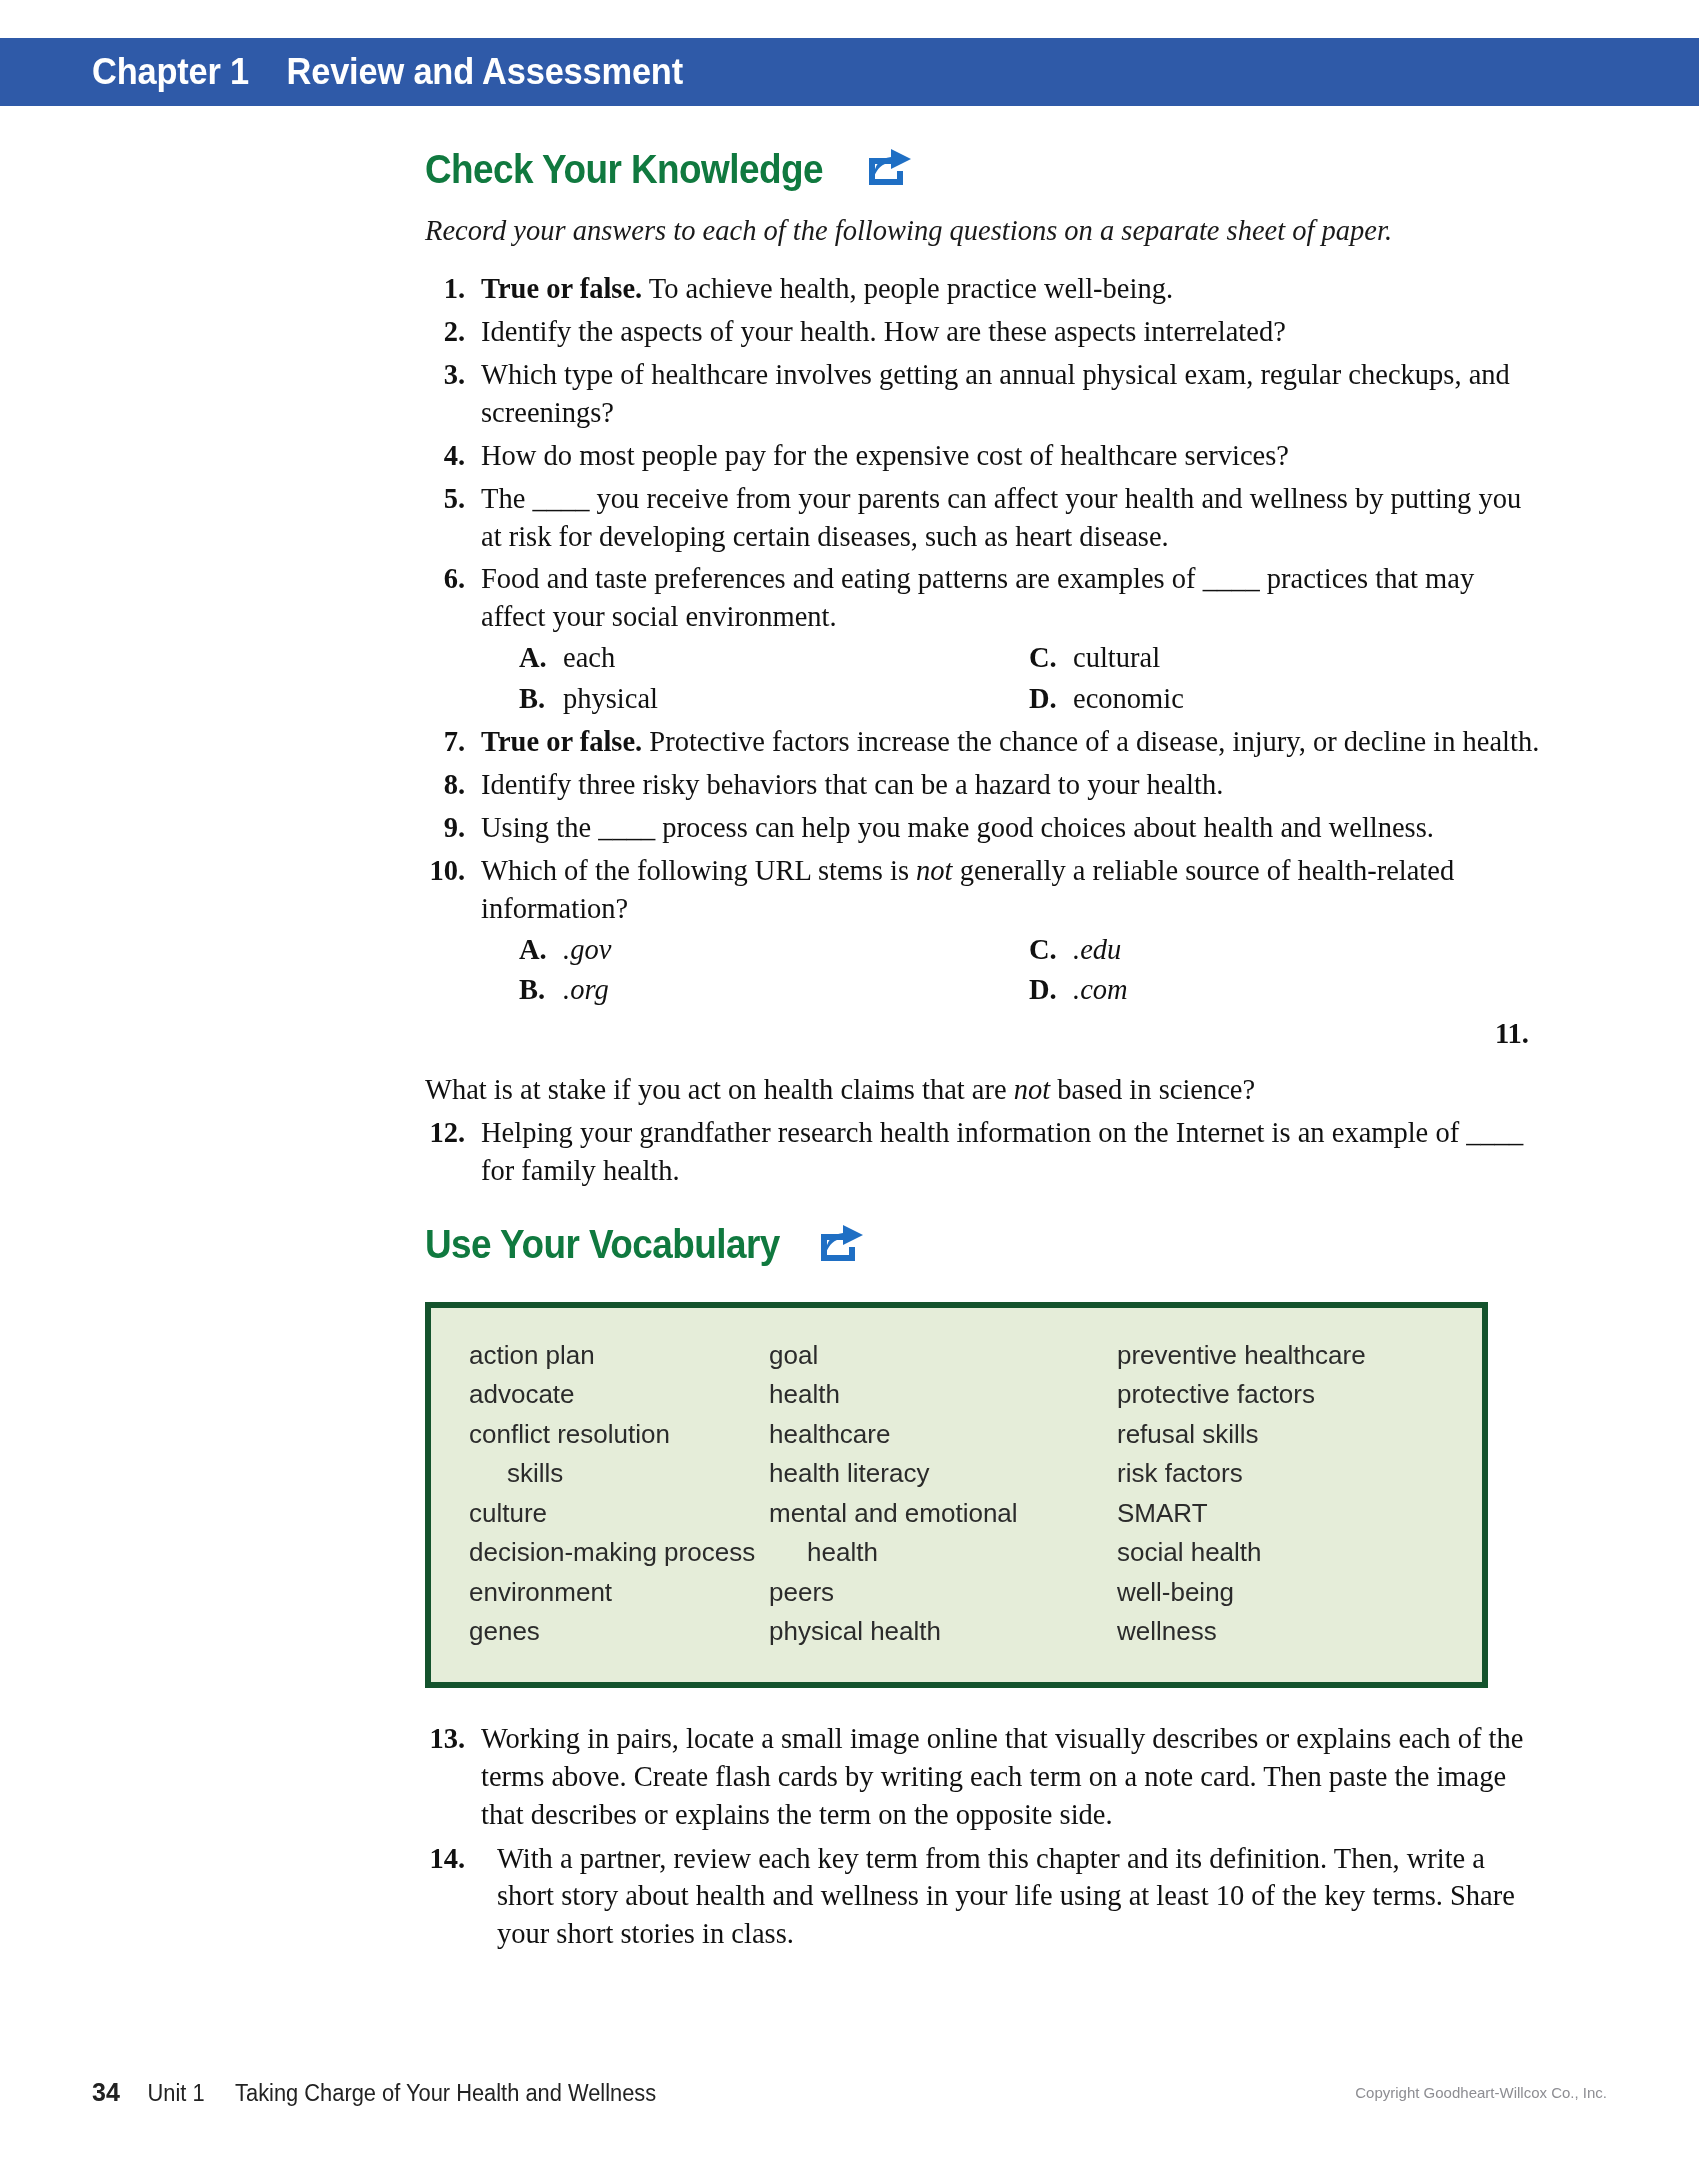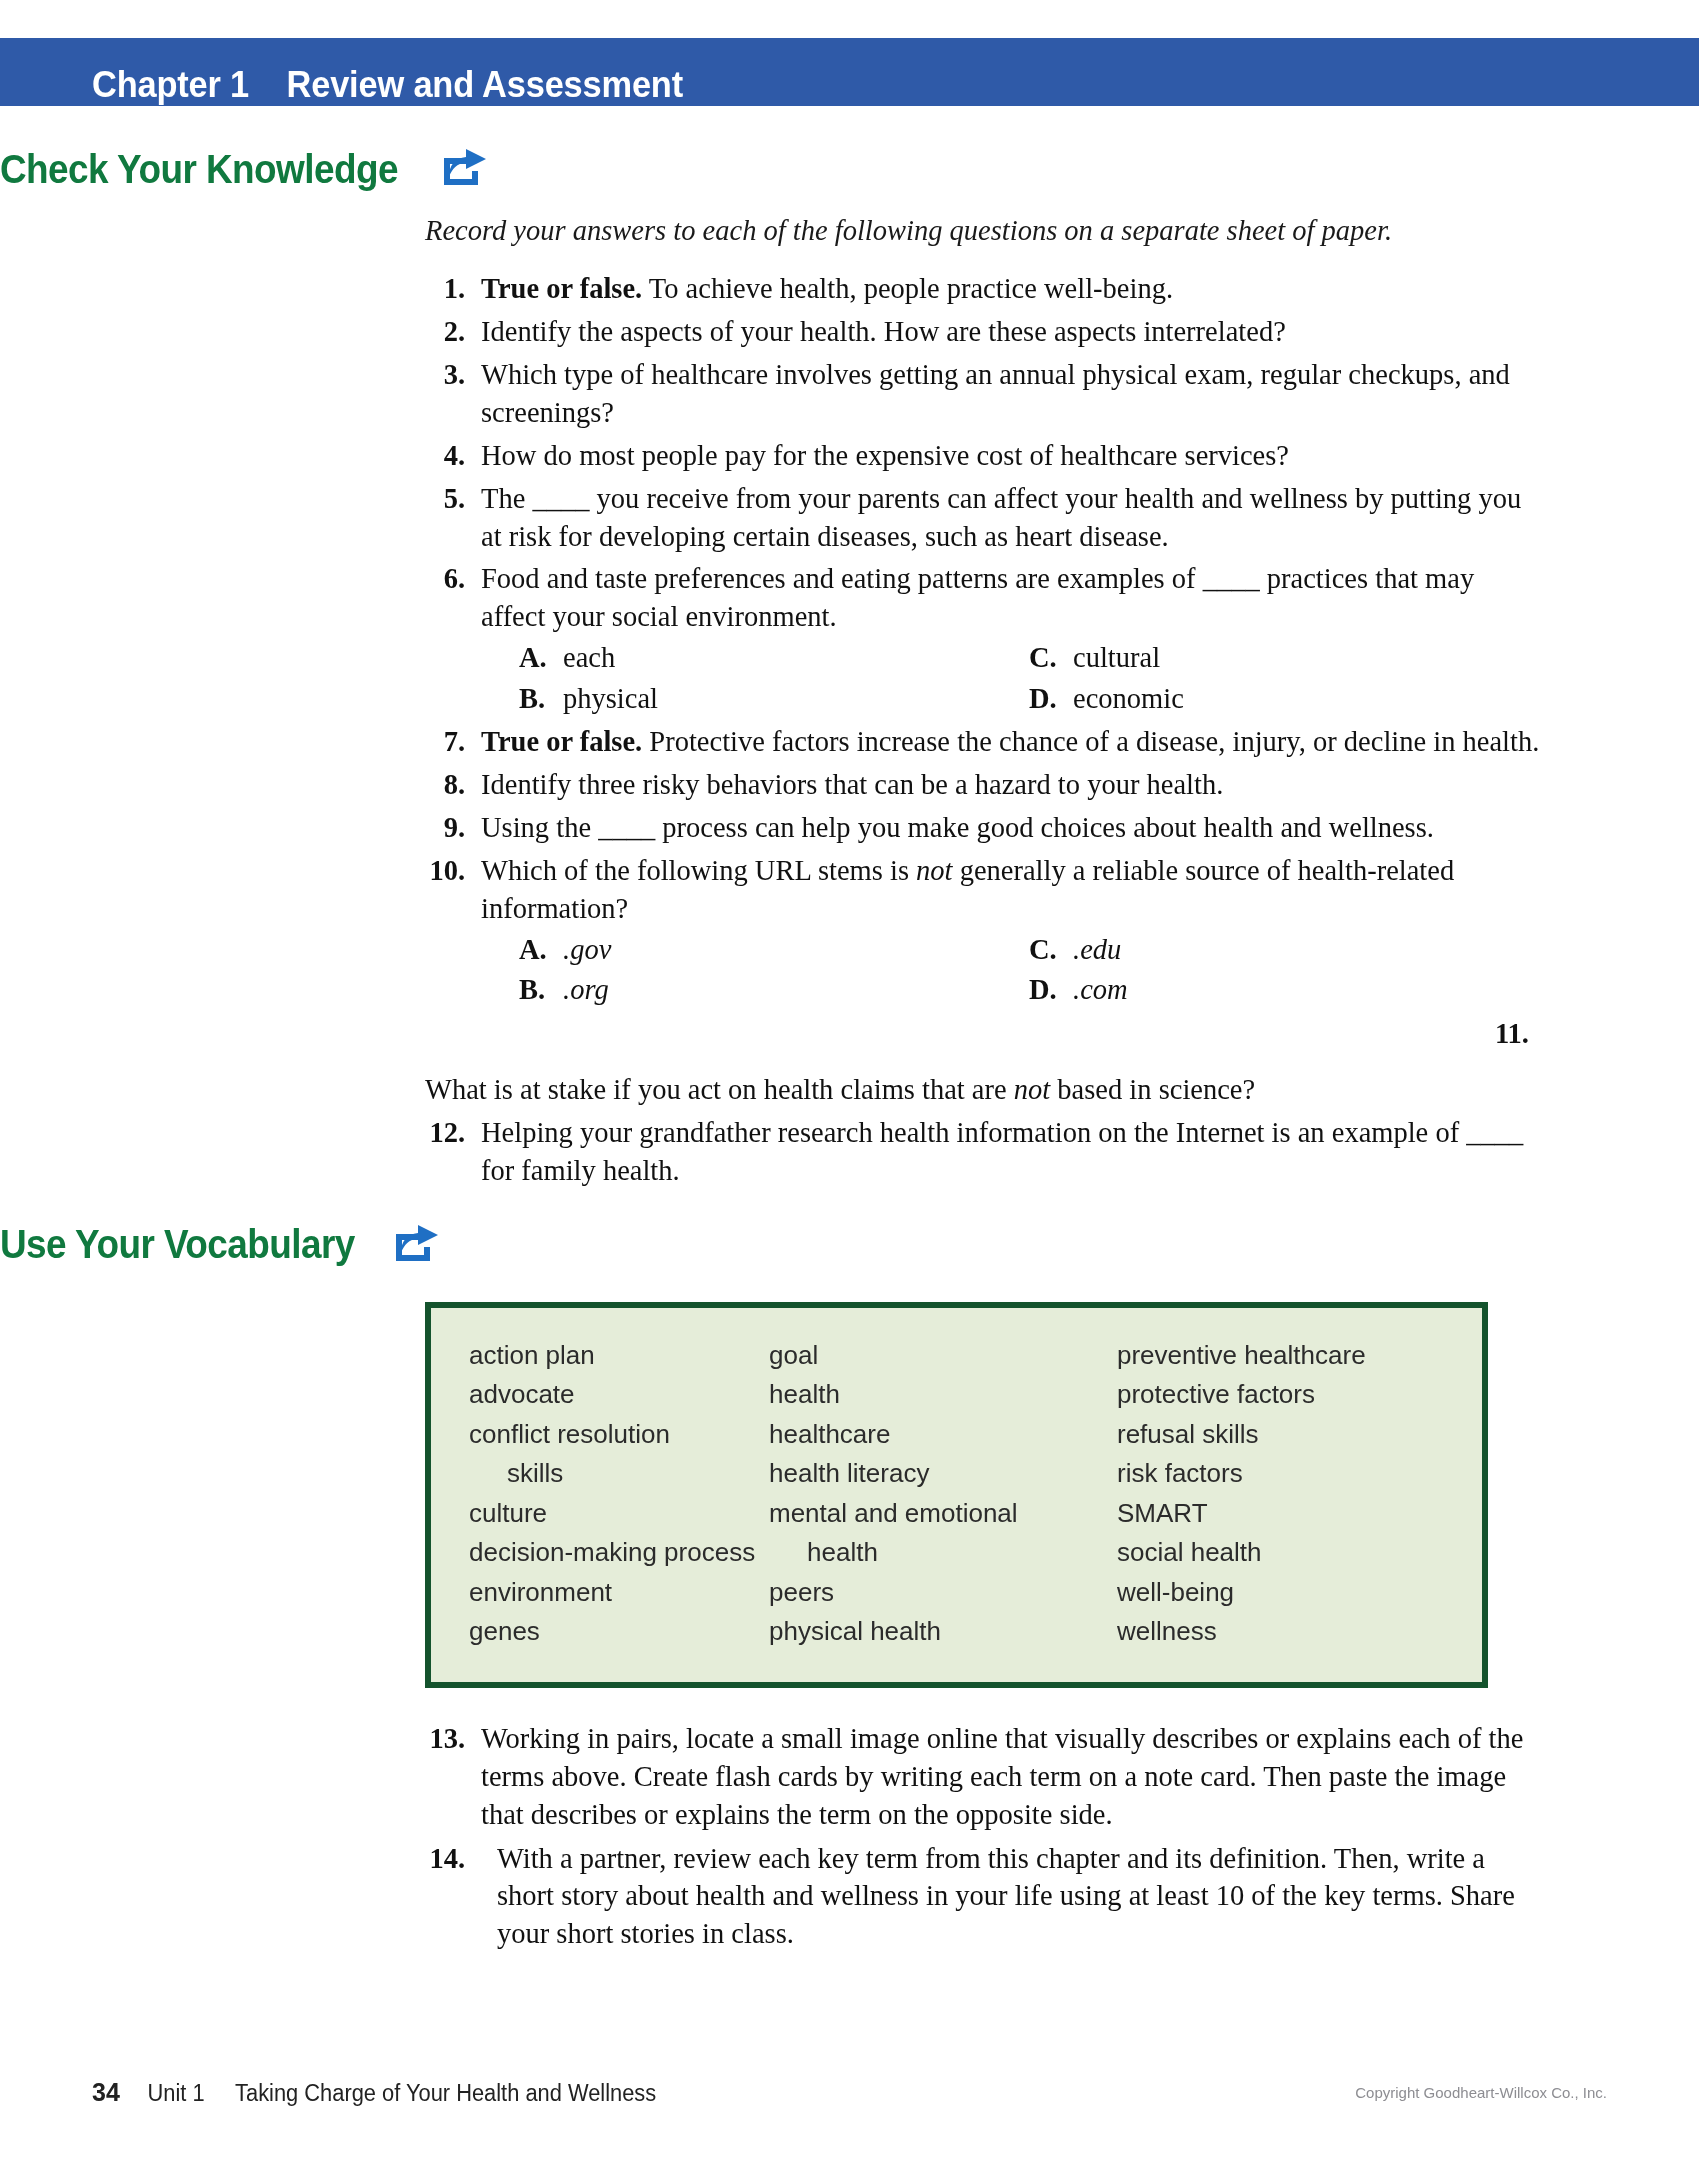--- a/index.html
+++ b/index.html
@@ -21,7 +21,7 @@
     height: 68px;
     background: #2f5aa8;
     display: flex;
-    align-items: flex-end;
+    align-items: center;
   }
   .chapter-banner .banner-text {
     font-family: "Liberation Sans", "DejaVu Sans", sans-serif;

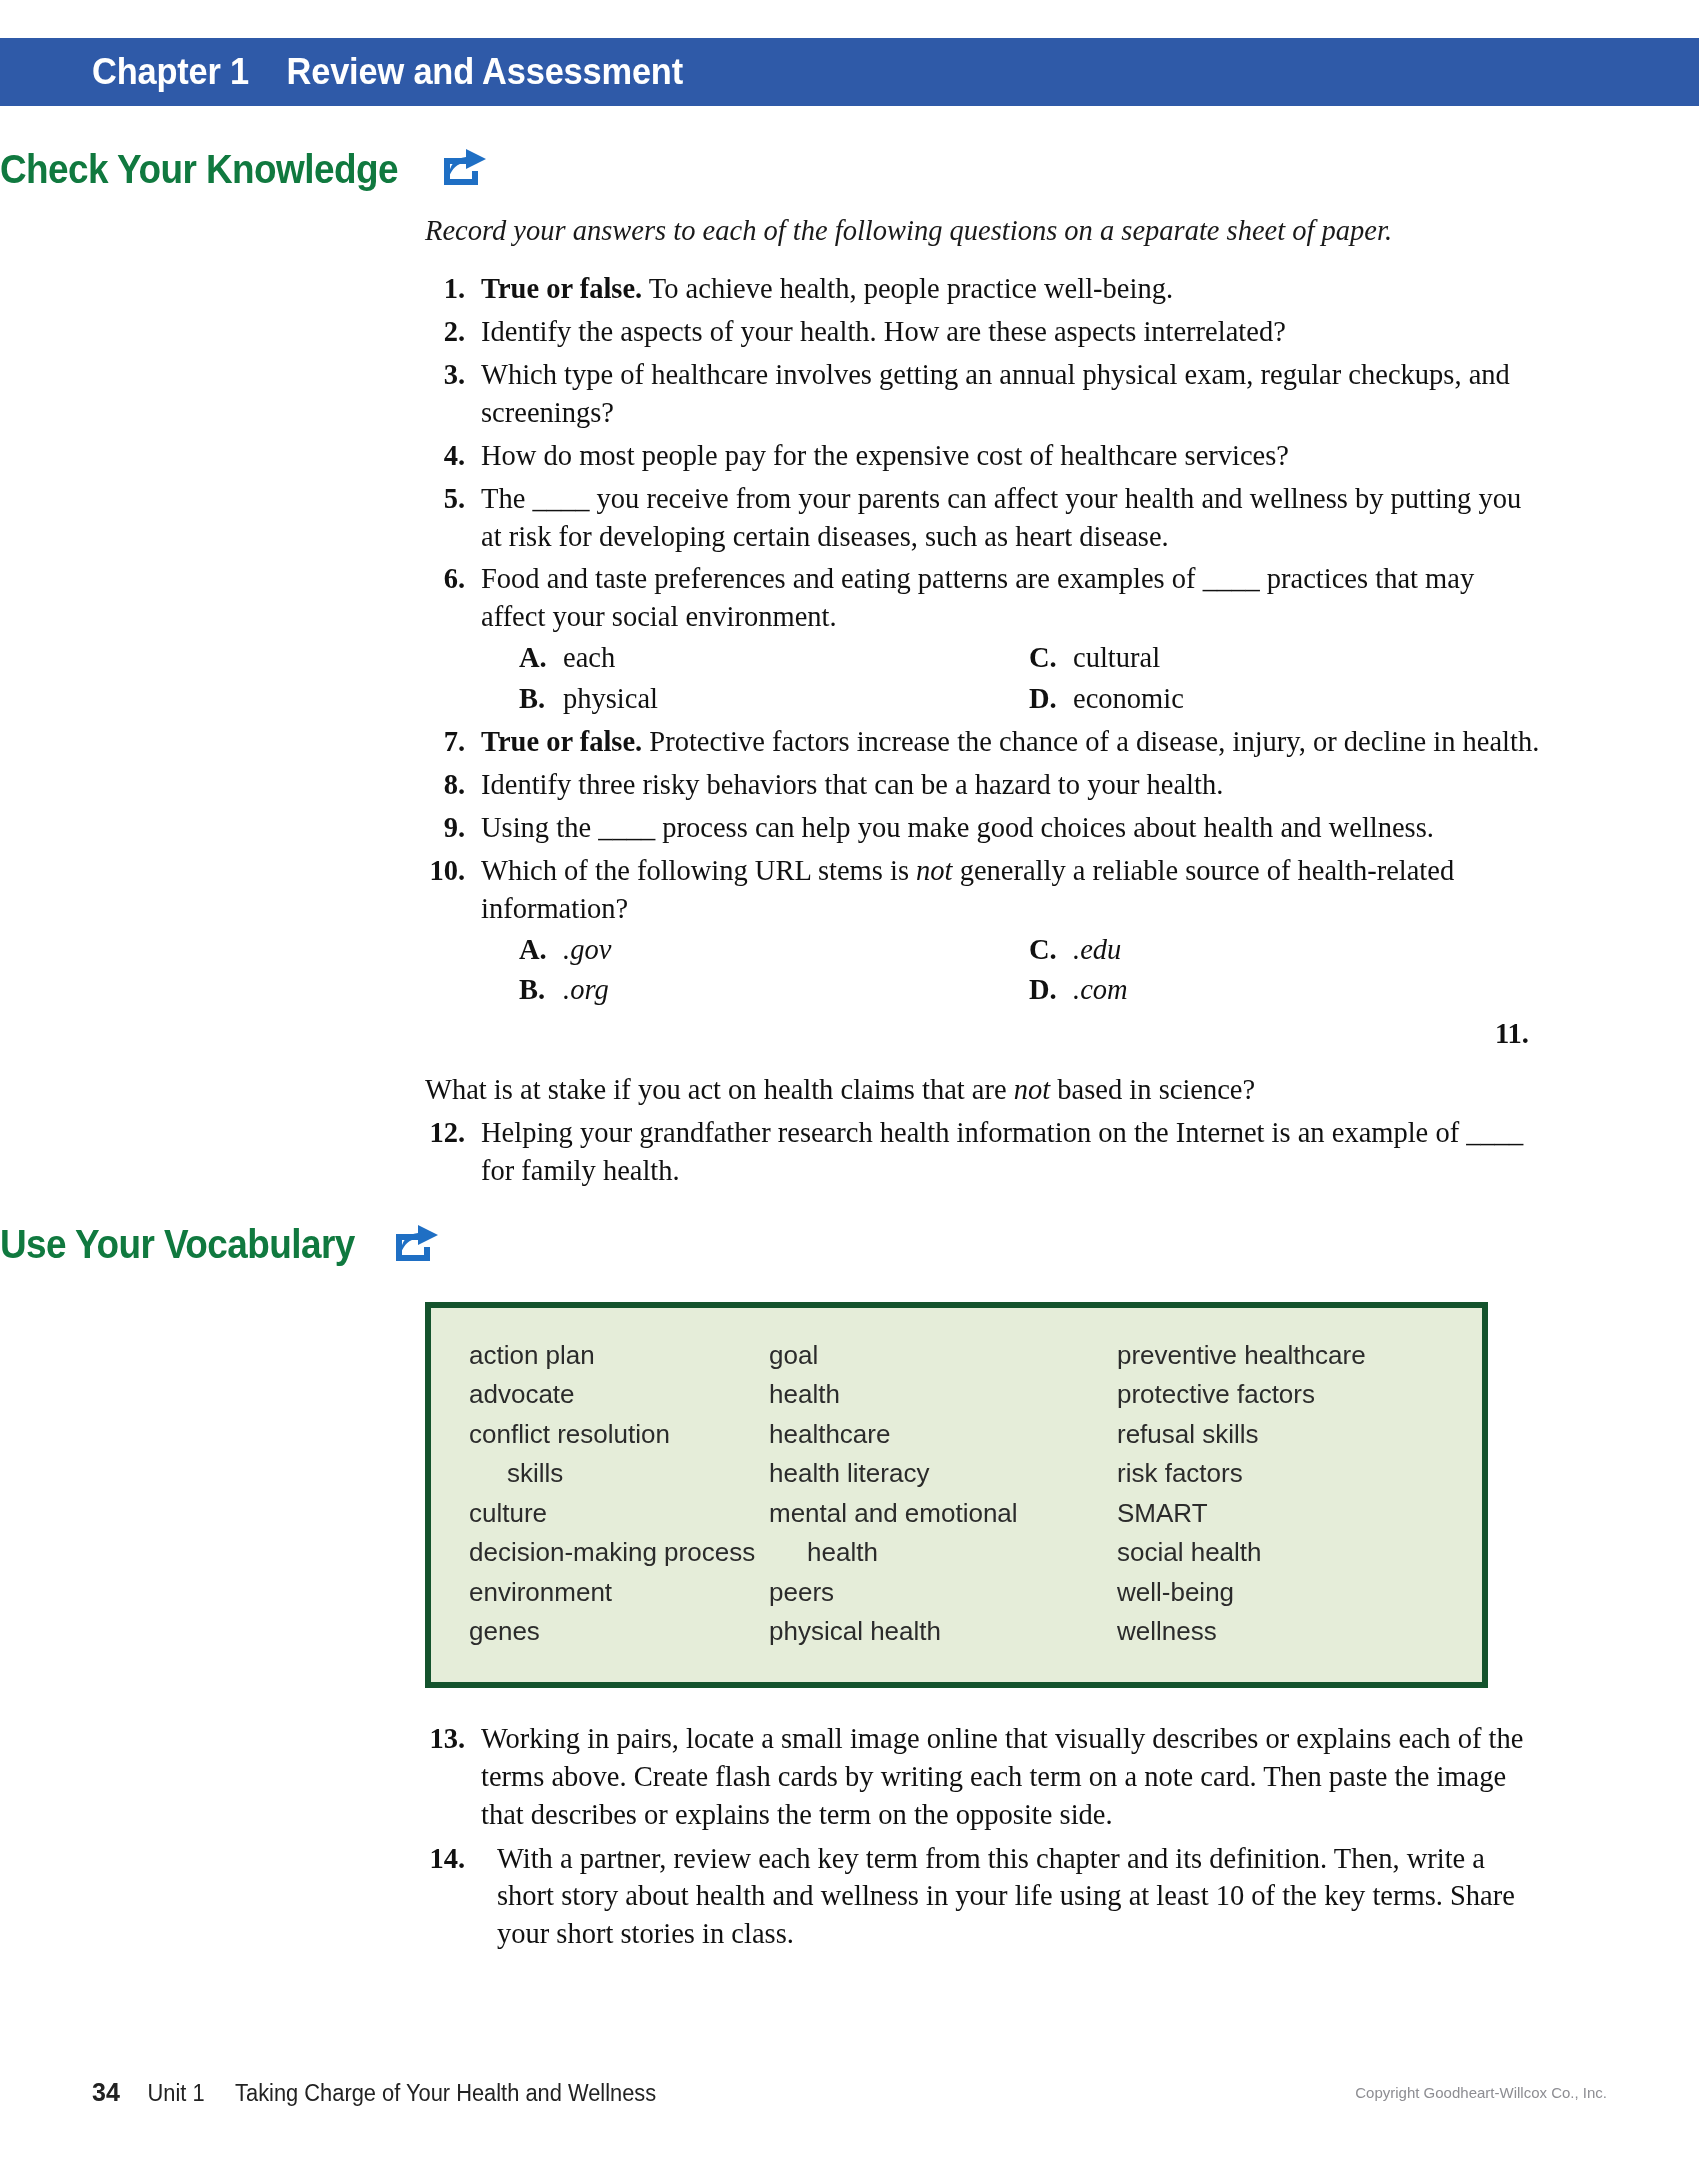--- a/index.html
+++ b/index.html
@@ -47,6 +47,7 @@
   .section-head {
     display: flex;
     align-items: center;
+    margin-left: 425px;
     gap: 0;
     height: 58px;
   }

